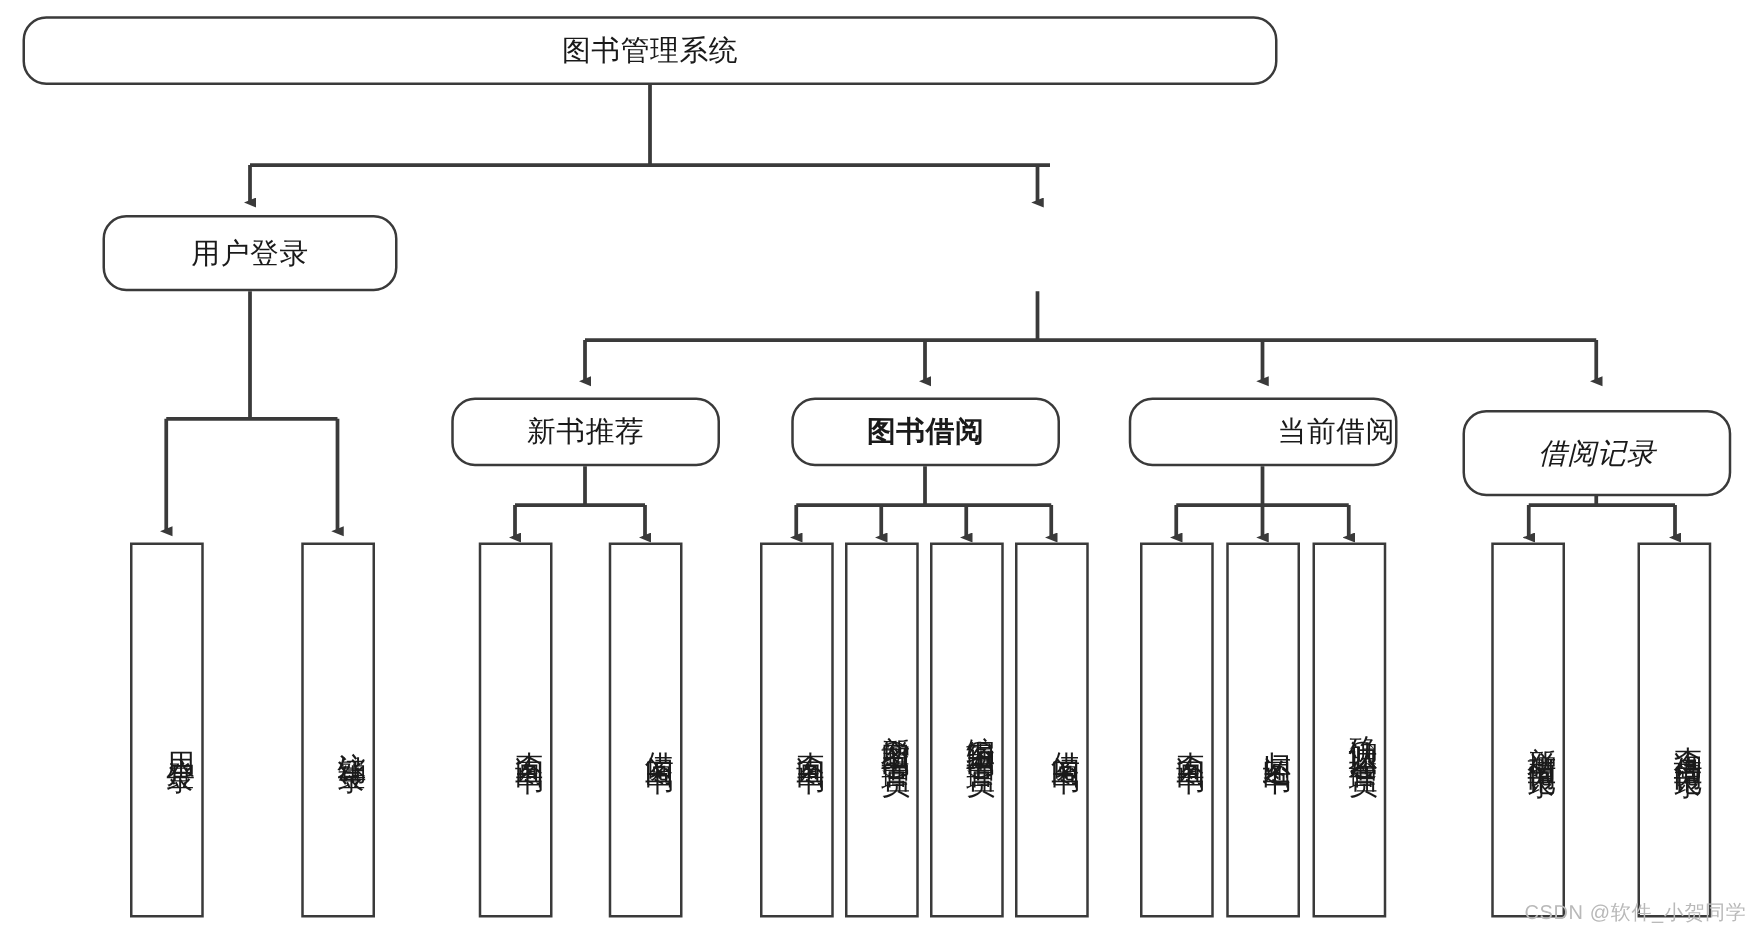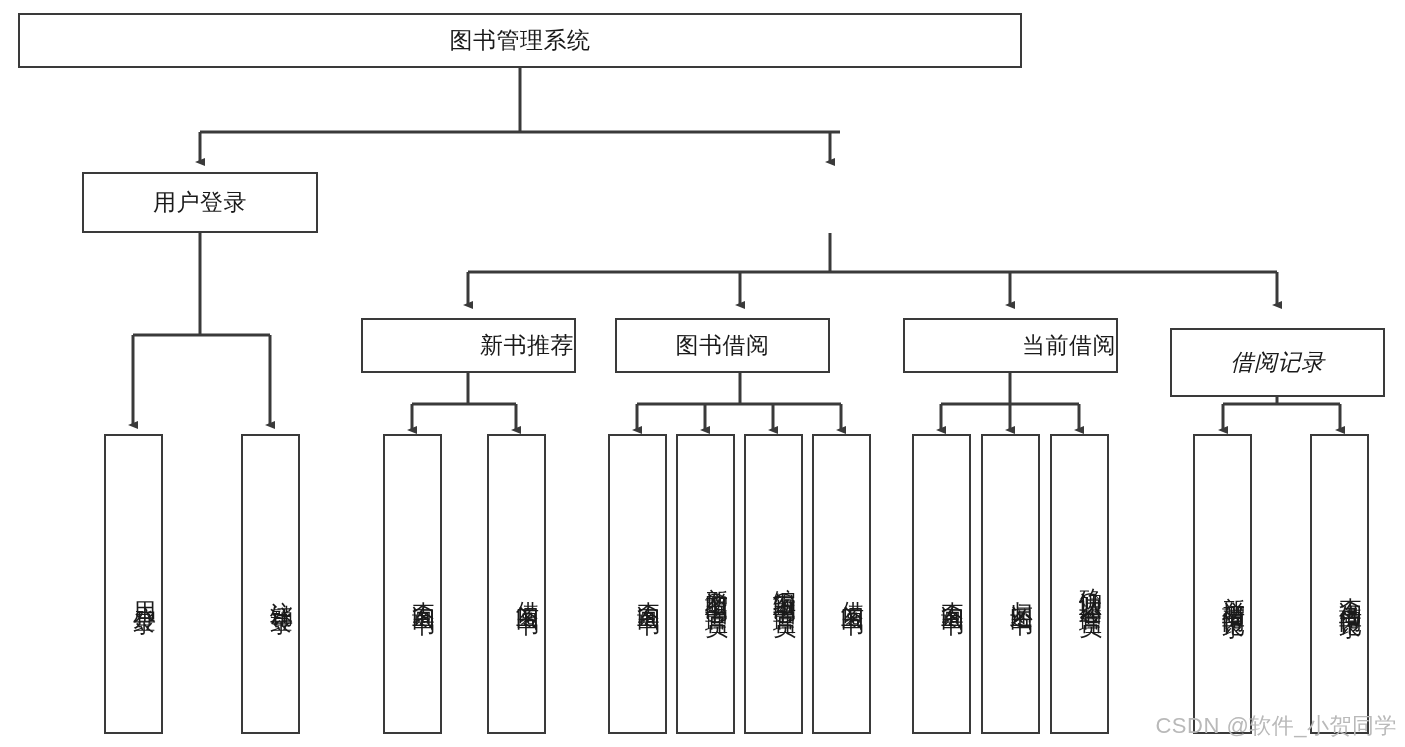--- a/index.html
+++ b/index.html
@@ -40,6 +40,7 @@
     font-size: 23px;
     line-height: 1.1;
     letter-spacing: 0.5px;
+    border-radius: 19px;
   }
   .node-root {
     font-size: 23px;

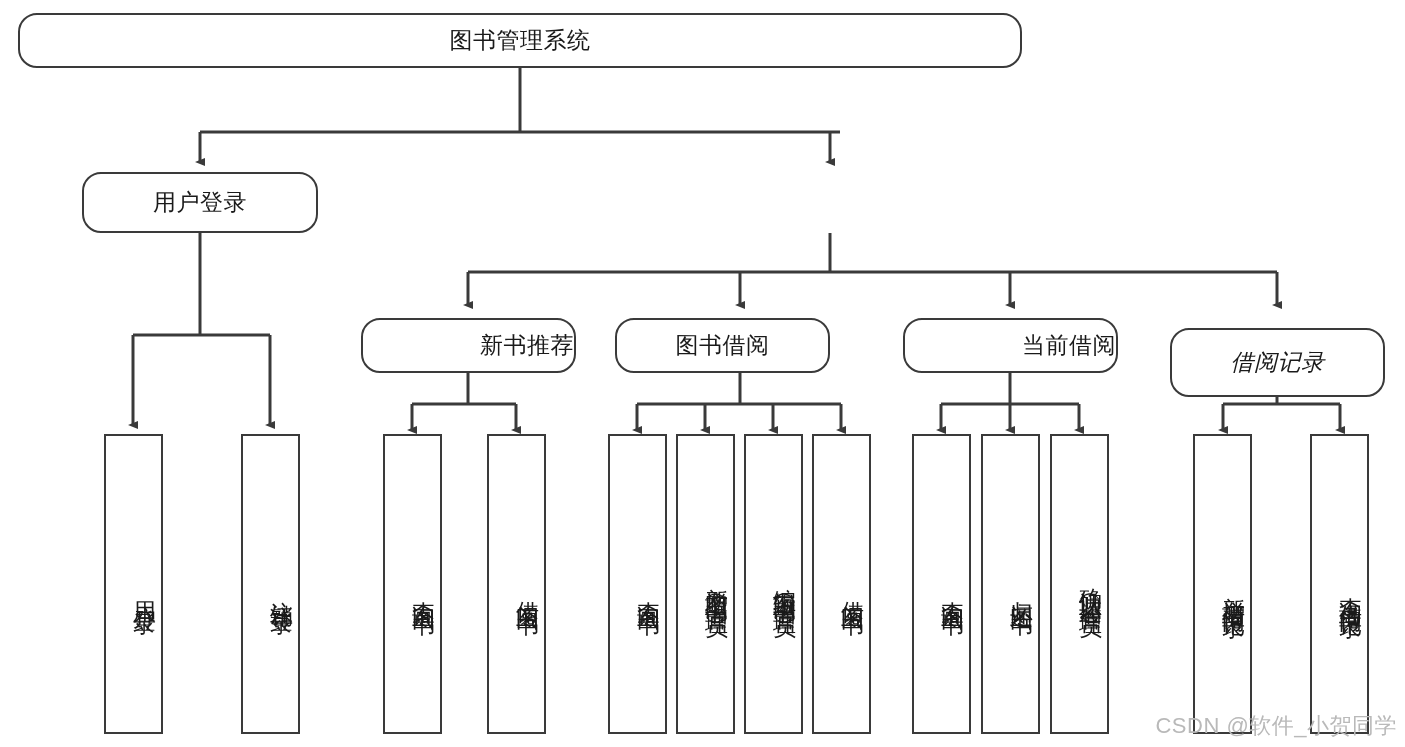--- a/index.html
+++ b/index.html
@@ -139,7 +139,7 @@
   </div>
 
 
-  <div class="node node-h" style="left:361px; top:318px; width:215px; height:55px;justify-content:flex-end;">
+  <div class="node node-h" style="left:361px; top:318px; width:215px; height:55px;">
     <span>新书推荐</span>
   </div>
 

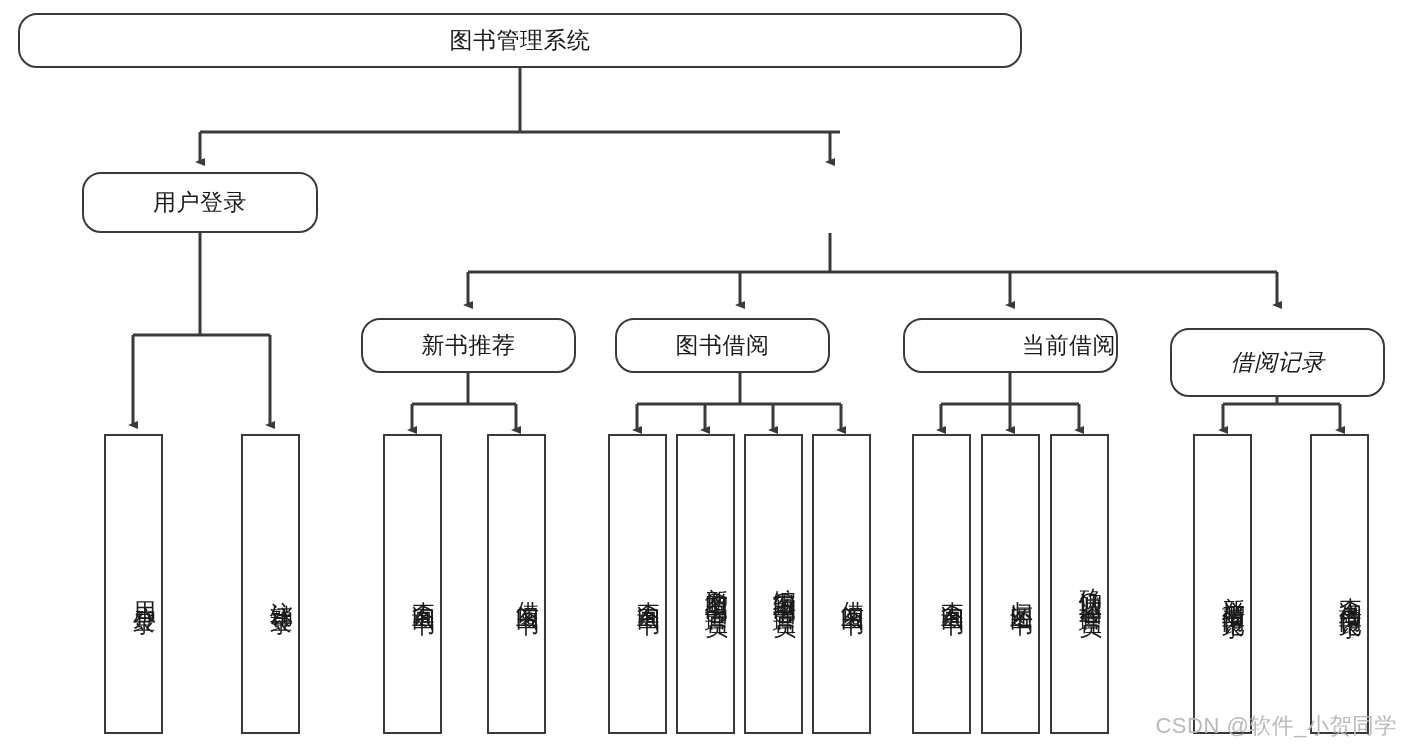--- a/index.html
+++ b/index.html
@@ -143,7 +143,7 @@
     <span>新书推荐</span>
   </div>
 
-  <div class="node node-h" style="left:615px; top:318px; width:215px; height:55px;">
+  <div class="node node-h" style="left:633px; top:318px; width:215px; height:55px;font-weight:bold;">
     <span>图书借阅</span>
   </div>
 

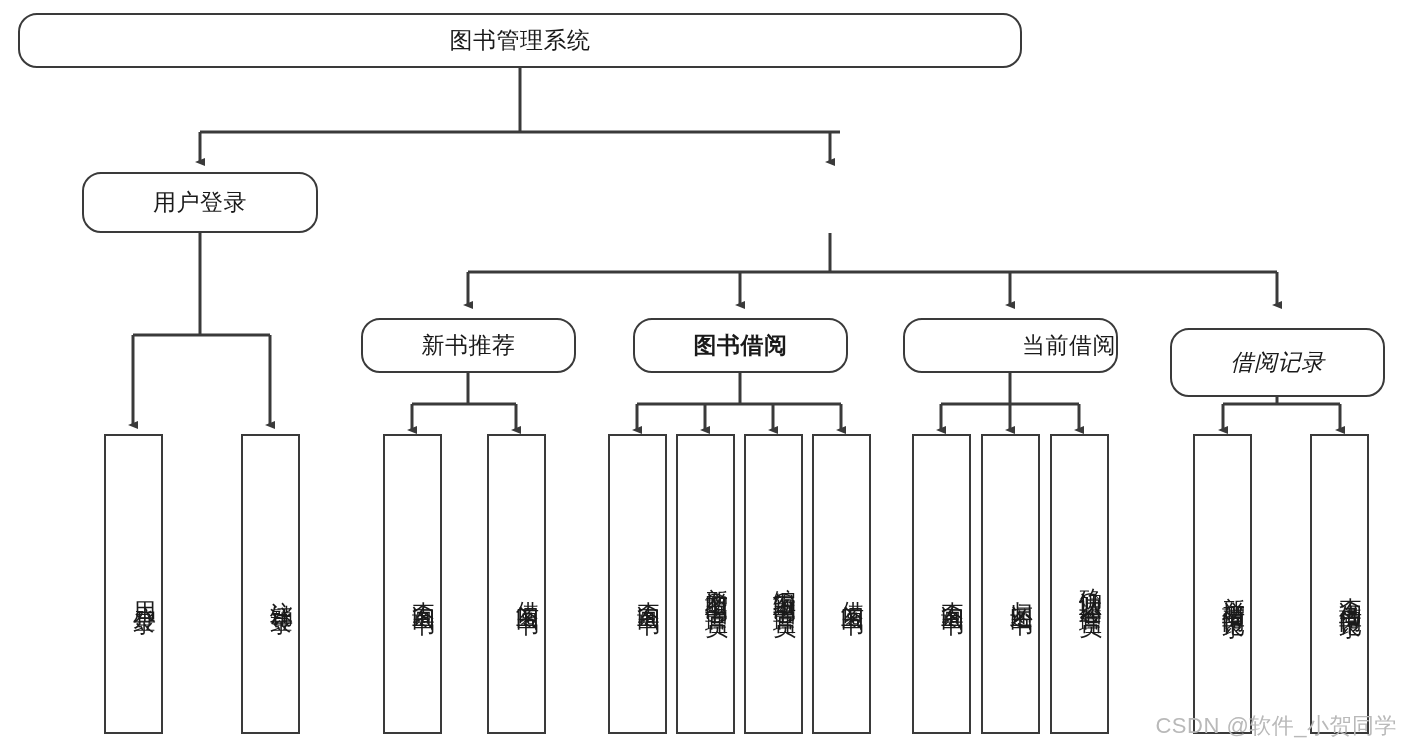--- a/index.html
+++ b/index.html
@@ -69,7 +69,7 @@
     position: absolute;
     right: 8px;
     bottom: 6px;
-    font-size: 22px;
+    font-size: 16px;
     color: #b9b9b9;
     letter-spacing: 0.5px;
     white-space: nowrap;

